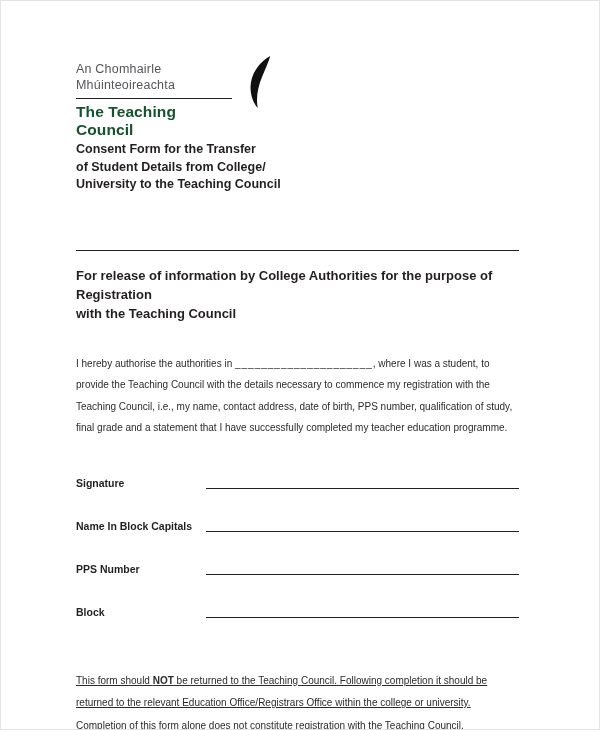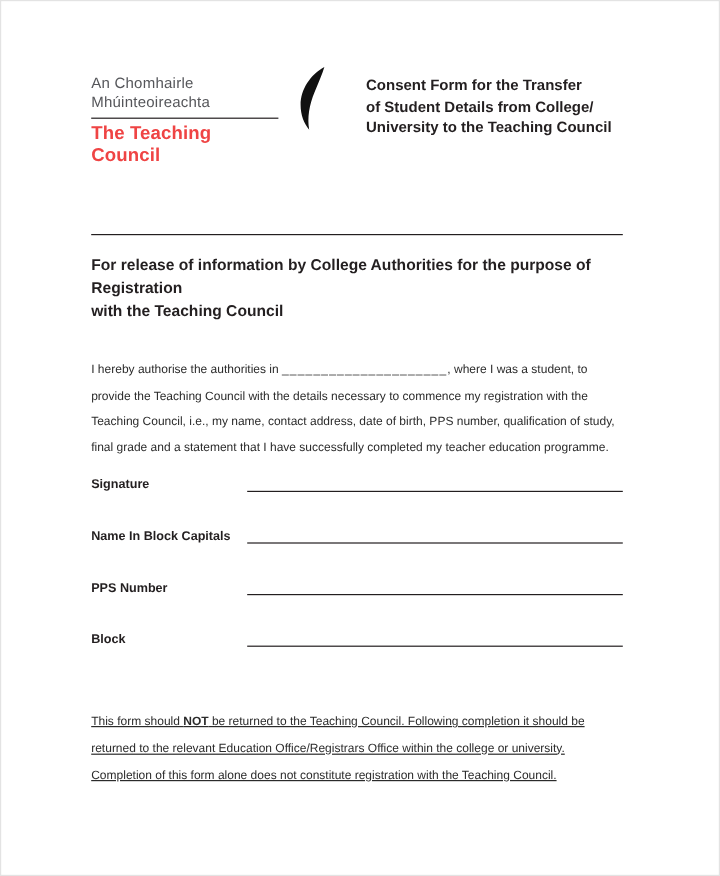--- a/index.html
+++ b/index.html
@@ -17,7 +17,7 @@
     overflow: hidden;
   }
   
-  .header { display: flex; justify-content: space-between; align-items: flex-start; }
+  .header { display: flex; align-items: flex-start; flex-direction: column; }
   .logo { display: flex; align-items: flex-start; }
   .logo-text { width: 156px; }
   .irish-line { font-size: 12.5px; line-height: 16px; color: #55565a; letter-spacing: 0.2px; }

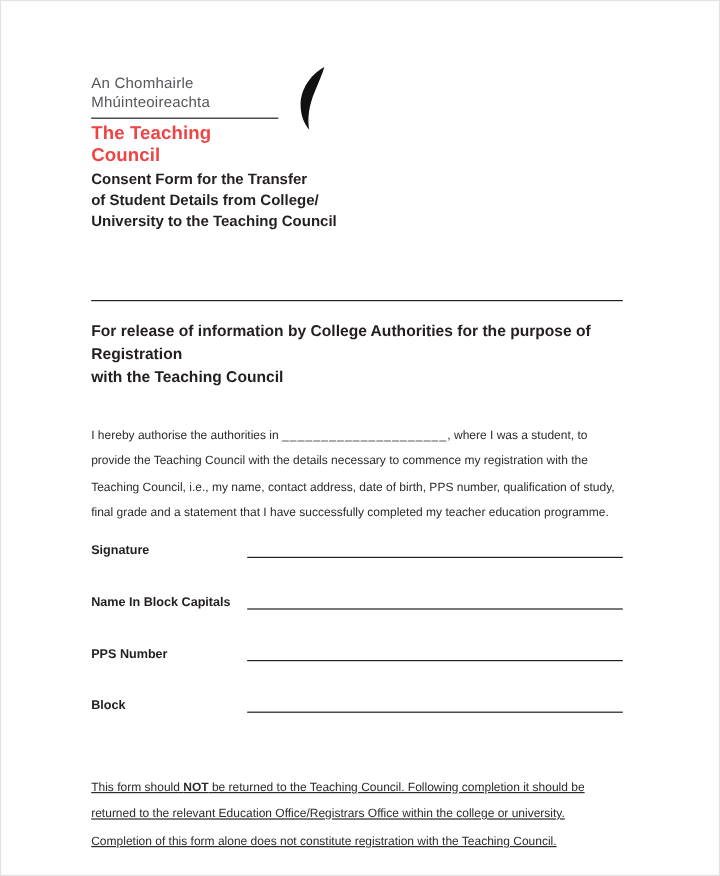--- a/index.html
+++ b/index.html
@@ -22,7 +22,7 @@
   .logo-text { width: 156px; }
   .irish-line { font-size: 12.5px; line-height: 16px; color: #55565a; letter-spacing: 0.2px; }
   .logo-divider { border-top: 1.5px solid #231f20; margin: 5px 0 4px 0; width: 156px; }
-  .english-name { font-size: 15.5px; font-weight: bold; color: #ef4444; letter-spacing: 0.1px; }
+  .english-name { font-size: 15.5px; font-weight: bold; color: #14532d; letter-spacing: 0.1px; }
   .leaf { margin-left: 14px; margin-top: -6px; }
   .leaf svg { width: 27px; height: 54px; display: block; }
   .form-title { width: 214px; padding-top: 2px; }

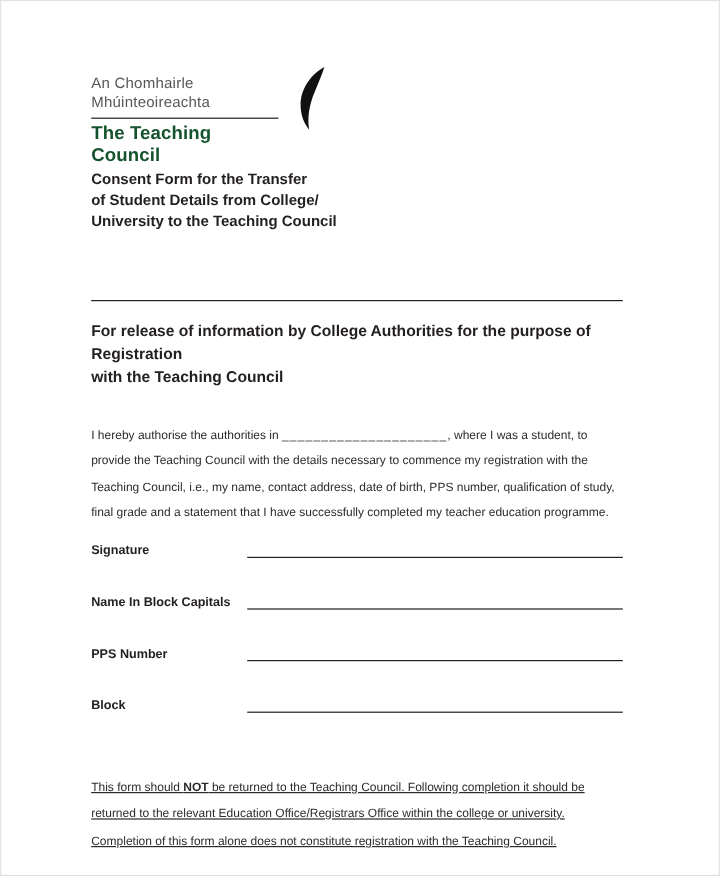--- a/index.html
+++ b/index.html
@@ -36,7 +36,7 @@
   .para { margin-top: 30px; font-size: 10px; line-height: 21.5px; color: #2b2b2b; }
   .blank { letter-spacing: 1px; }
   
-  .fields { margin-top: 8px; }
+  .fields { margin-top: 32px; }
   .field-row { display: flex; align-items: flex-end; height: 18px; margin-bottom: 25px; }
   .field-label { width: 130px; font-size: 10.5px; font-weight: bold; }
   .field-line { flex: 1; border-bottom: 1px solid #231f20; height: 100%; }

